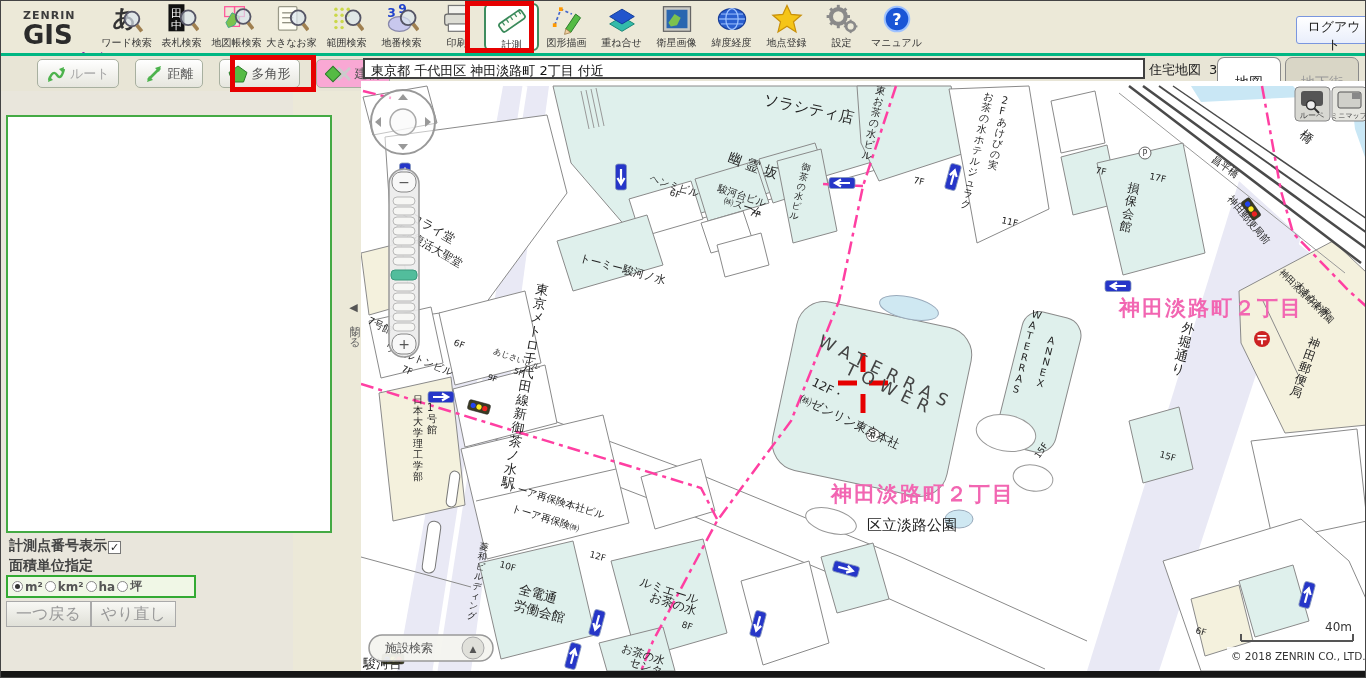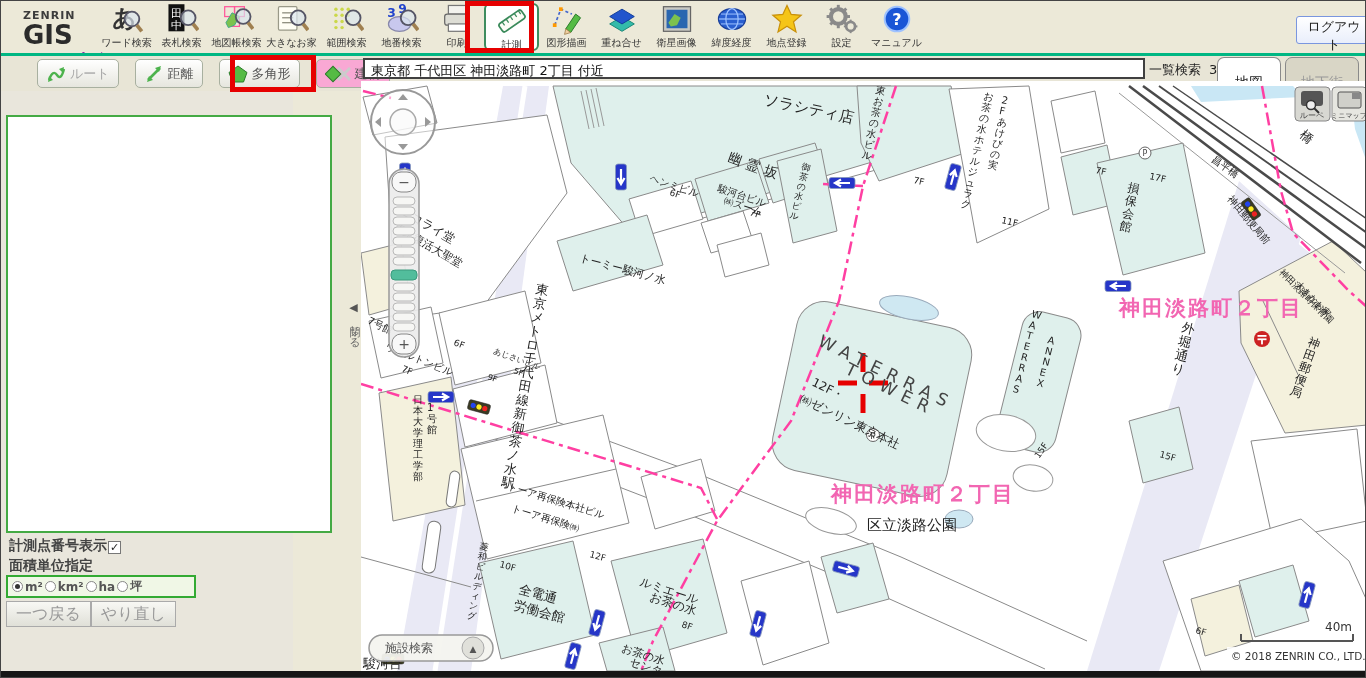--- a/index.html
+++ b/index.html
@@ -310,7 +310,7 @@
       </div>
     </div>
     <div class="addr-bar">東京都 千代田区 神田淡路町 2丁目  付近</div>
-    <div class="maptype"><span>一覧検索</span><b>35m</b></div>
+    <div class="maptype"><span>住宅地図</span><b>35m</b></div>
     <div class="tab active">地図</div>
     <div class="tab inactive">地下街</div>
   </div>

